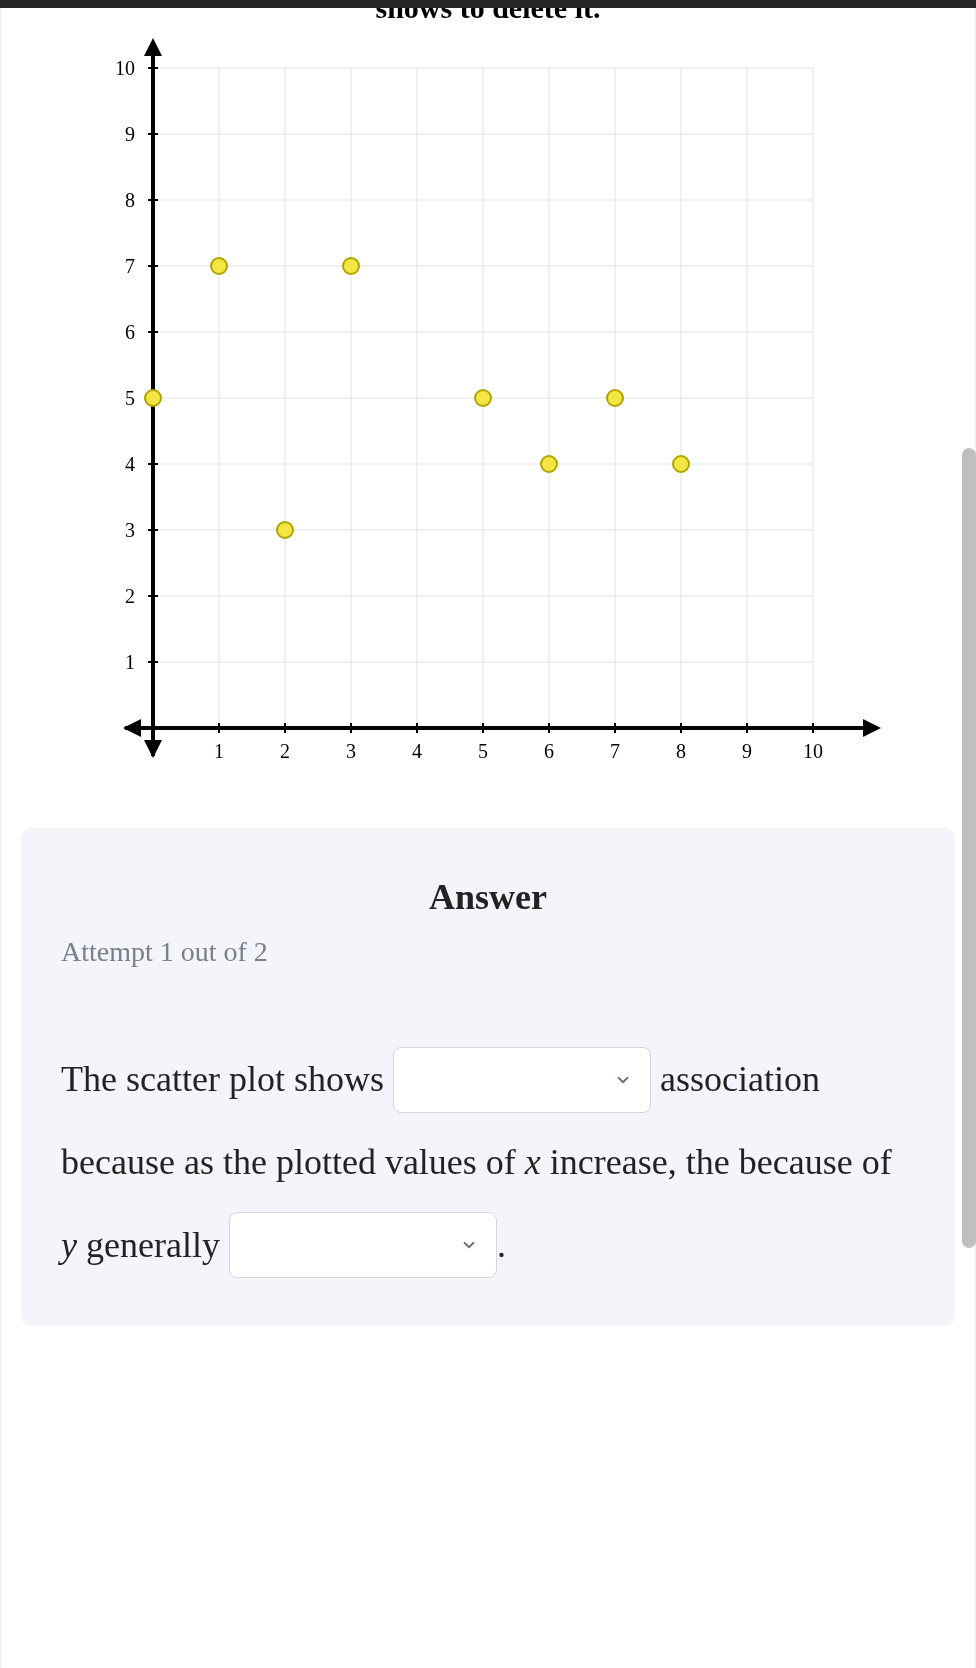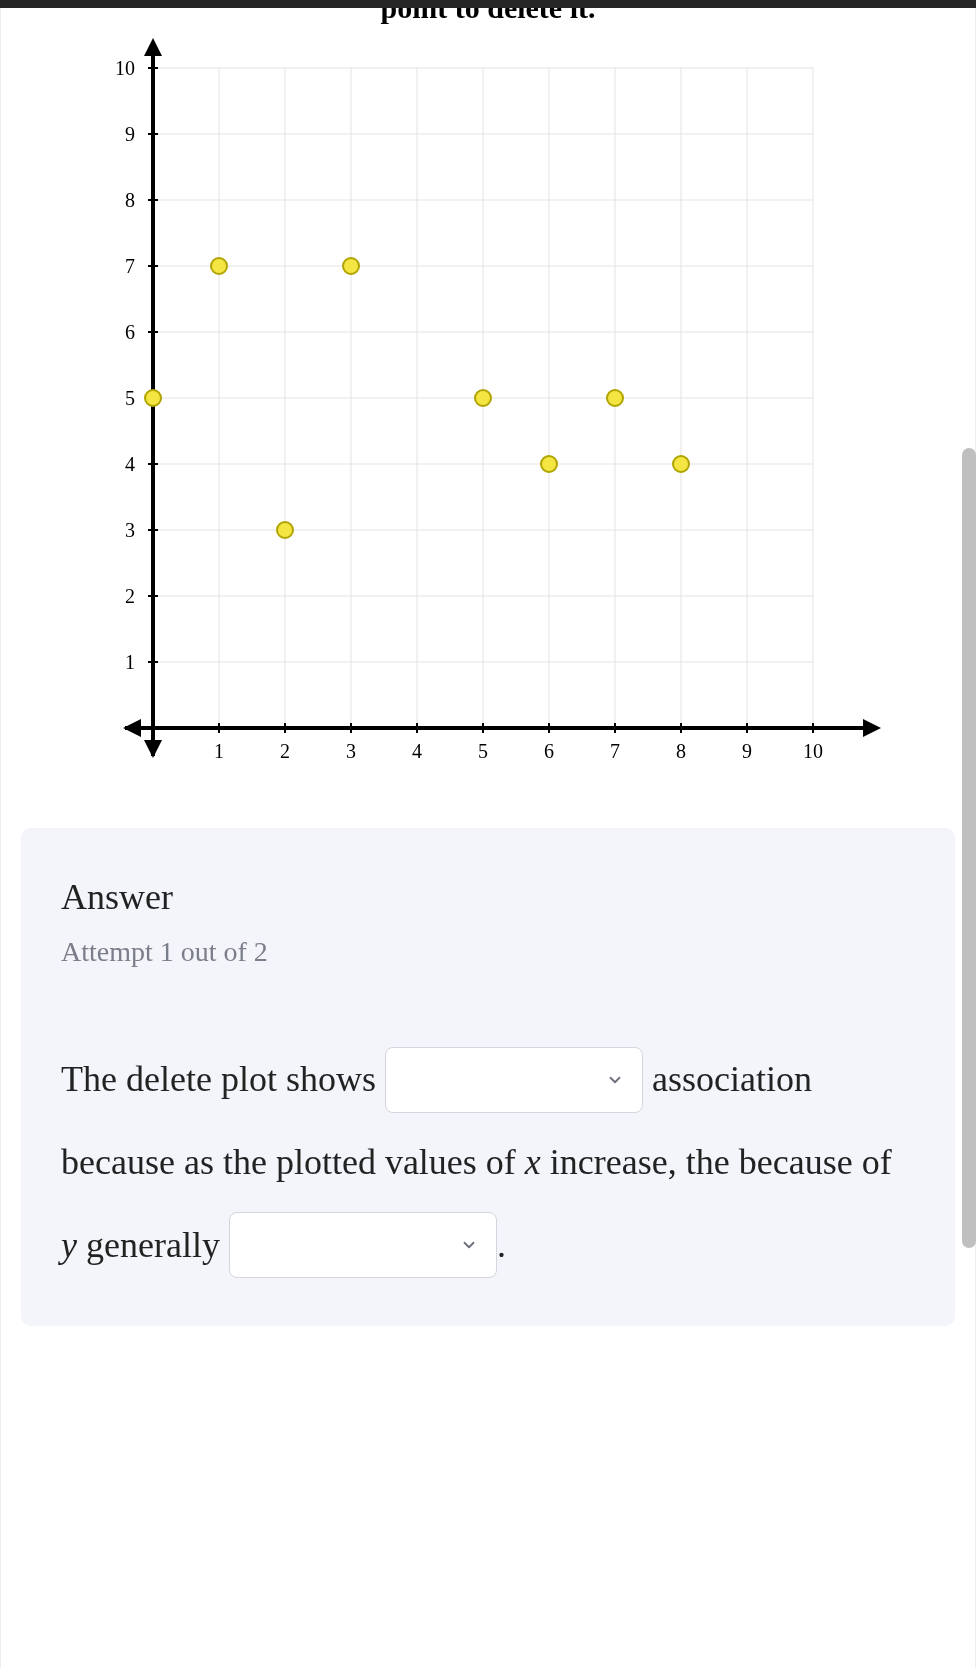--- a/index.html
+++ b/index.html
@@ -95,7 +95,7 @@
 
 <div class="content">
 
-  <div class="partial-header">point to delete it.</div>
+  <div class="partial-header">shows to delete it.</div>
 
   <div class="chart-wrap">
     <svg id="chart-svg" width="790" height="740">

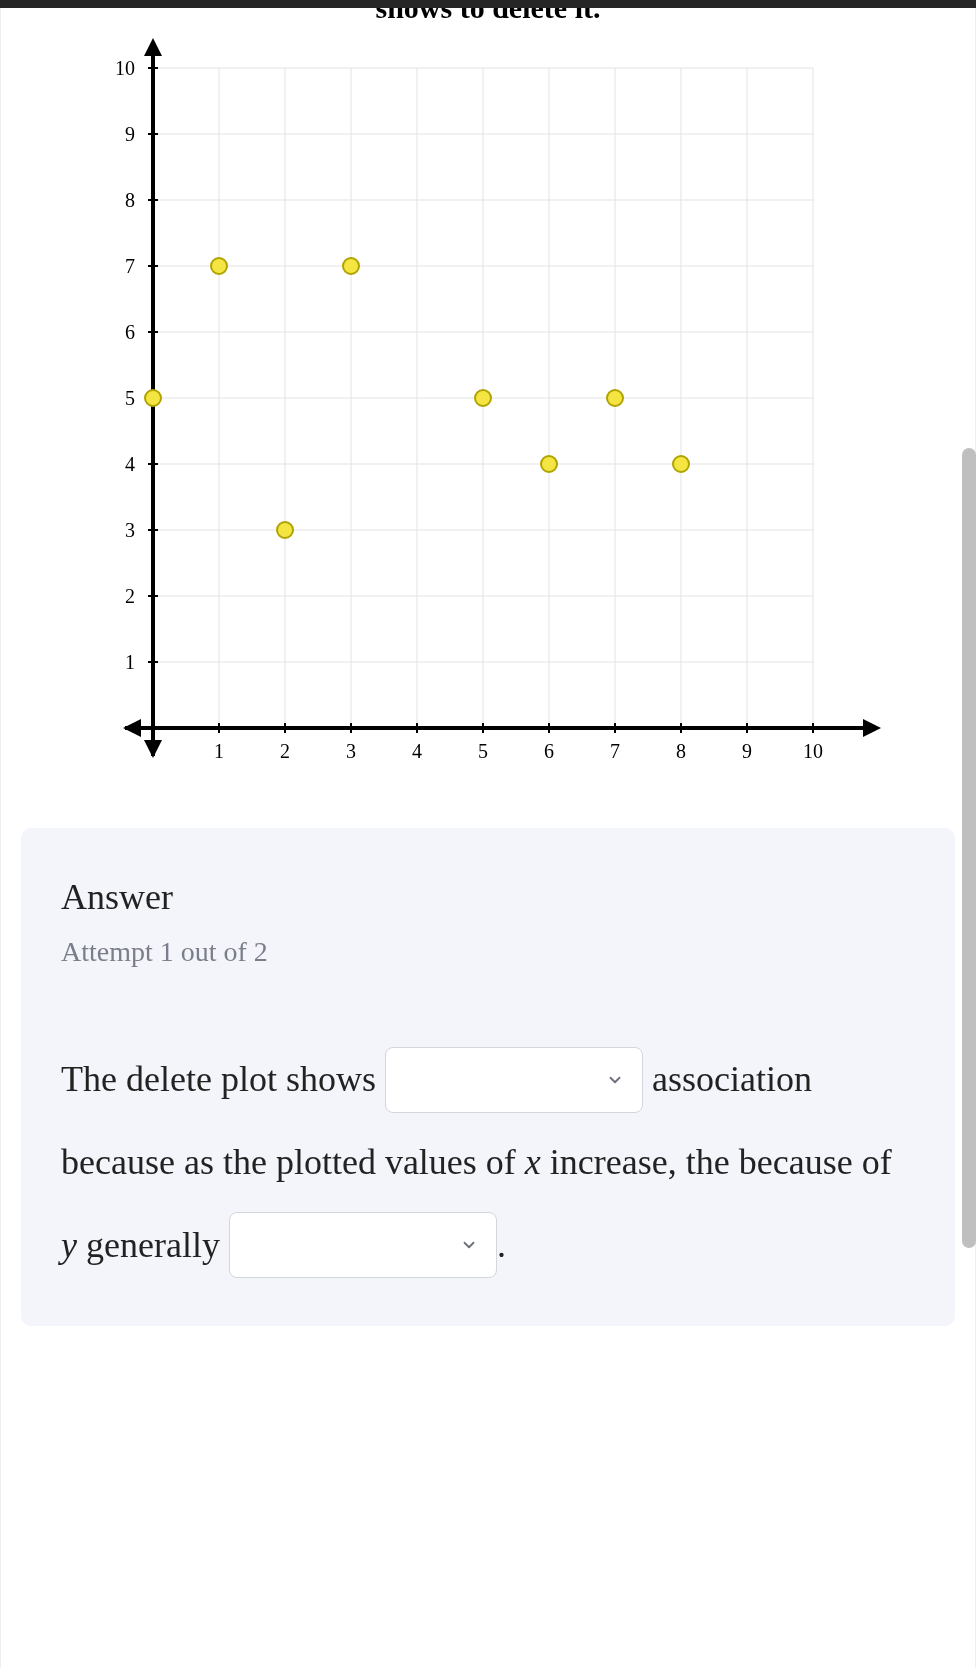--- a/index.html
+++ b/index.html
@@ -50,9 +50,10 @@
   }
   .answer-title {
     font-size: 36px;
-    font-weight: 400;
+    font-weight: 700;
     color: #222;
     margin-bottom: 18px;
+    text-align: center;
   }
   .attempt-line {
     font-size: 28px;

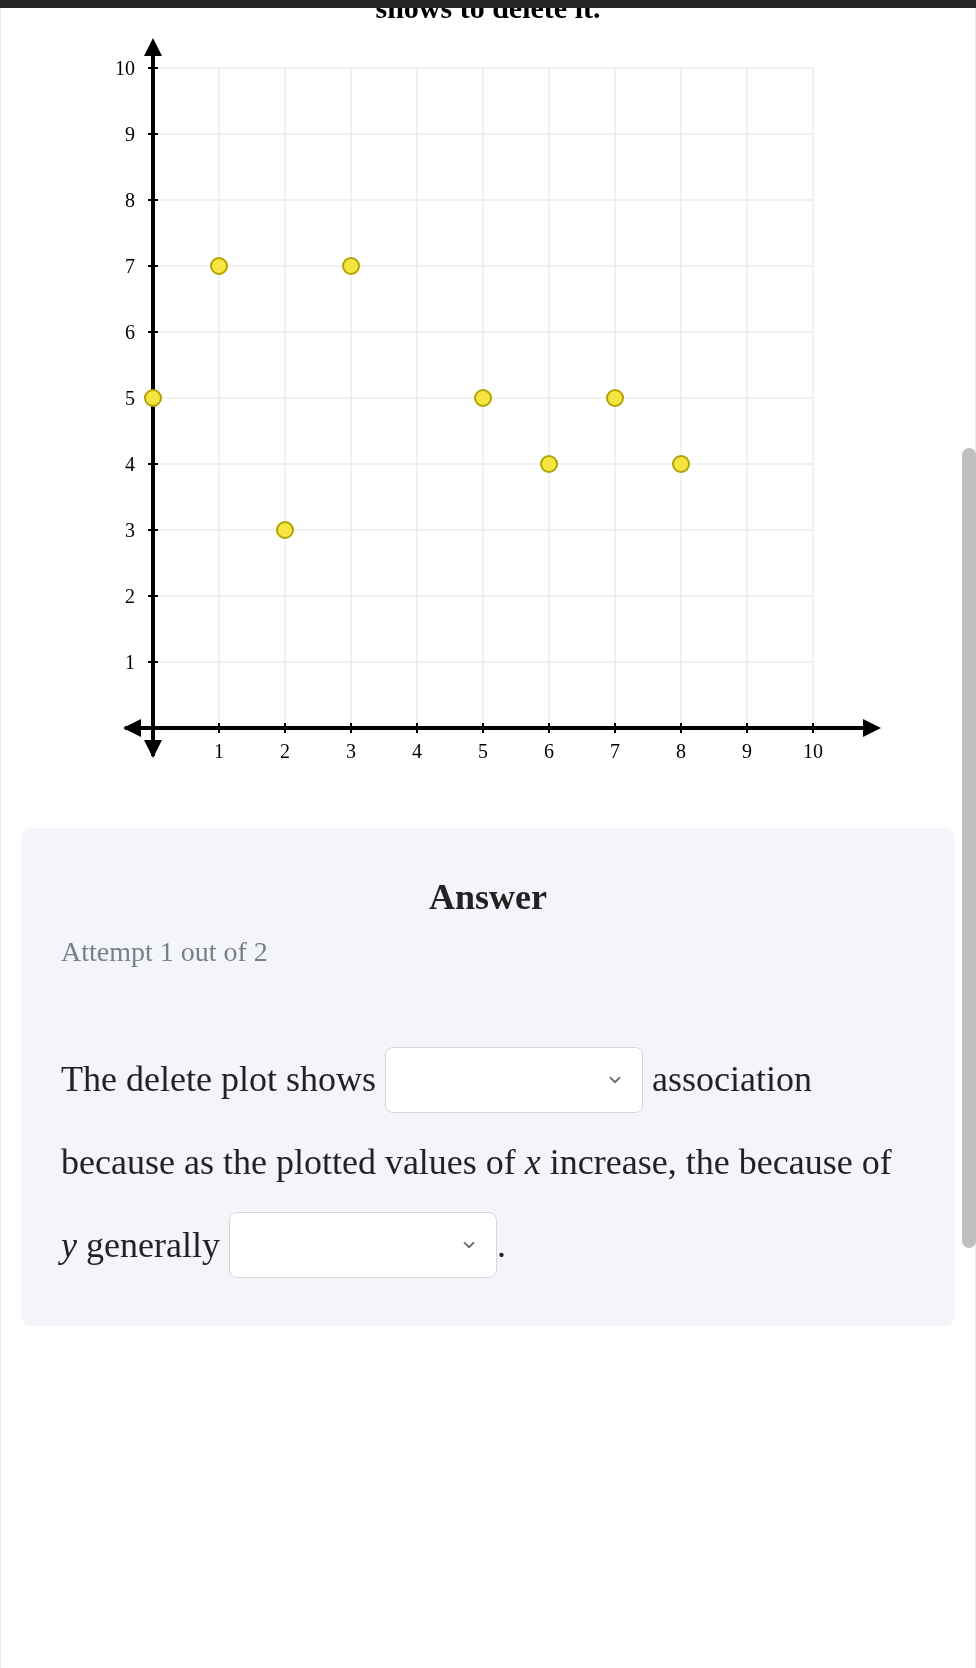--- a/index.html
+++ b/index.html
@@ -182,7 +182,7 @@
     <div class="attempt-line">Attempt 1 out of 2</div>
 
     <div class="sentence">
-      <span>The delete plot shows </span>
+      <span>The scatter plot shows </span>
       <span class="dropdown large">
         <span></span>
         <span class="chevron">

